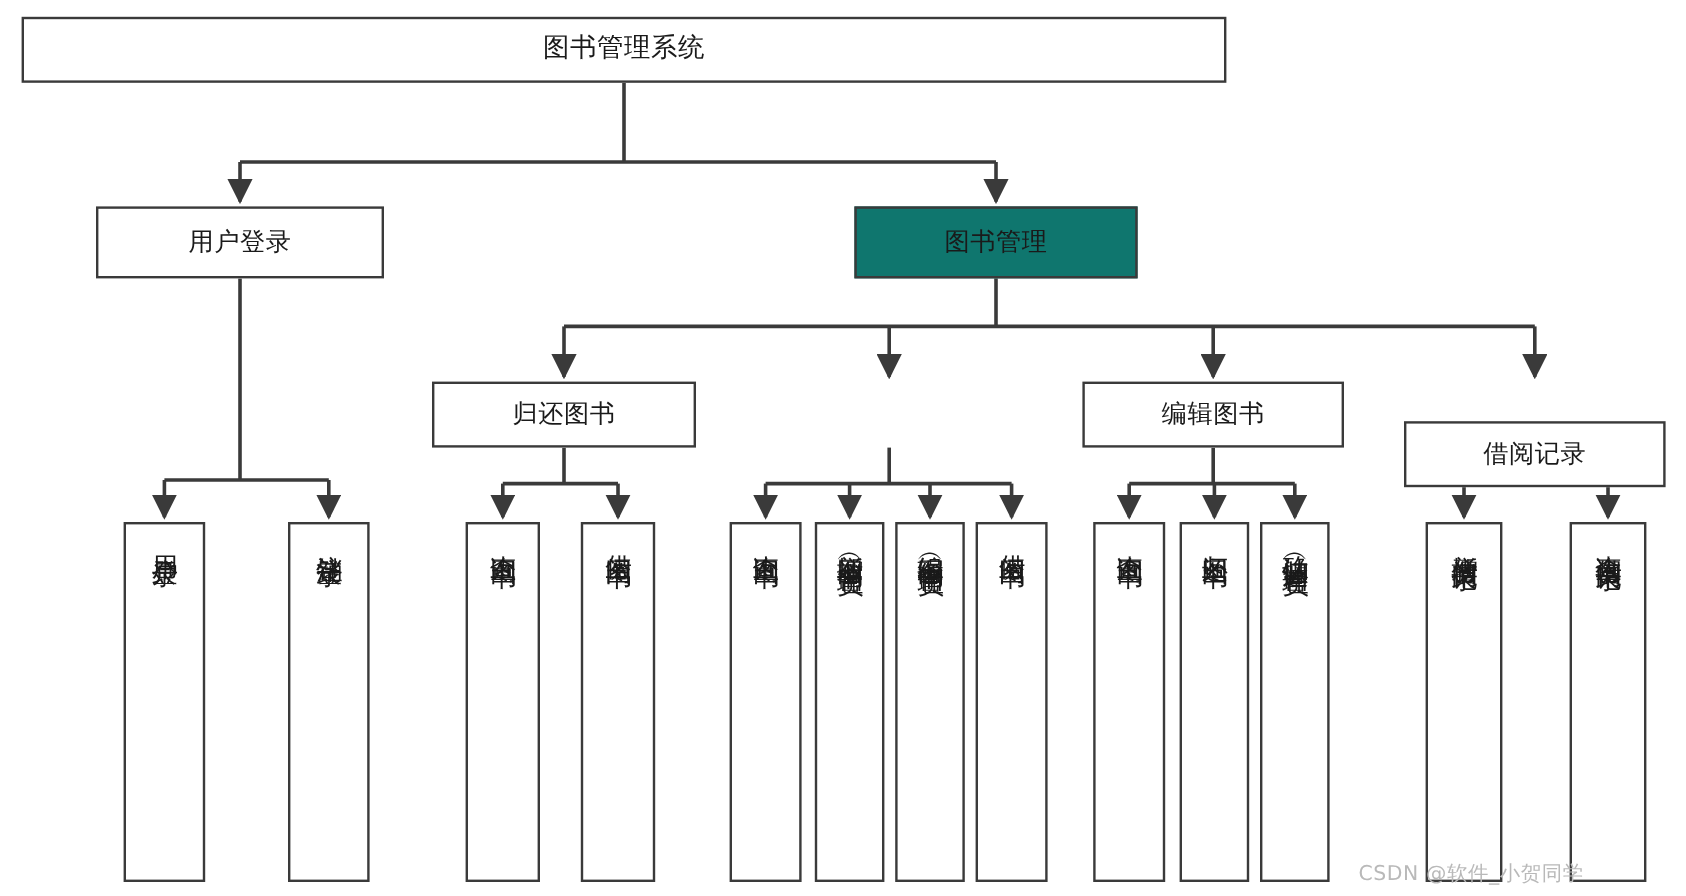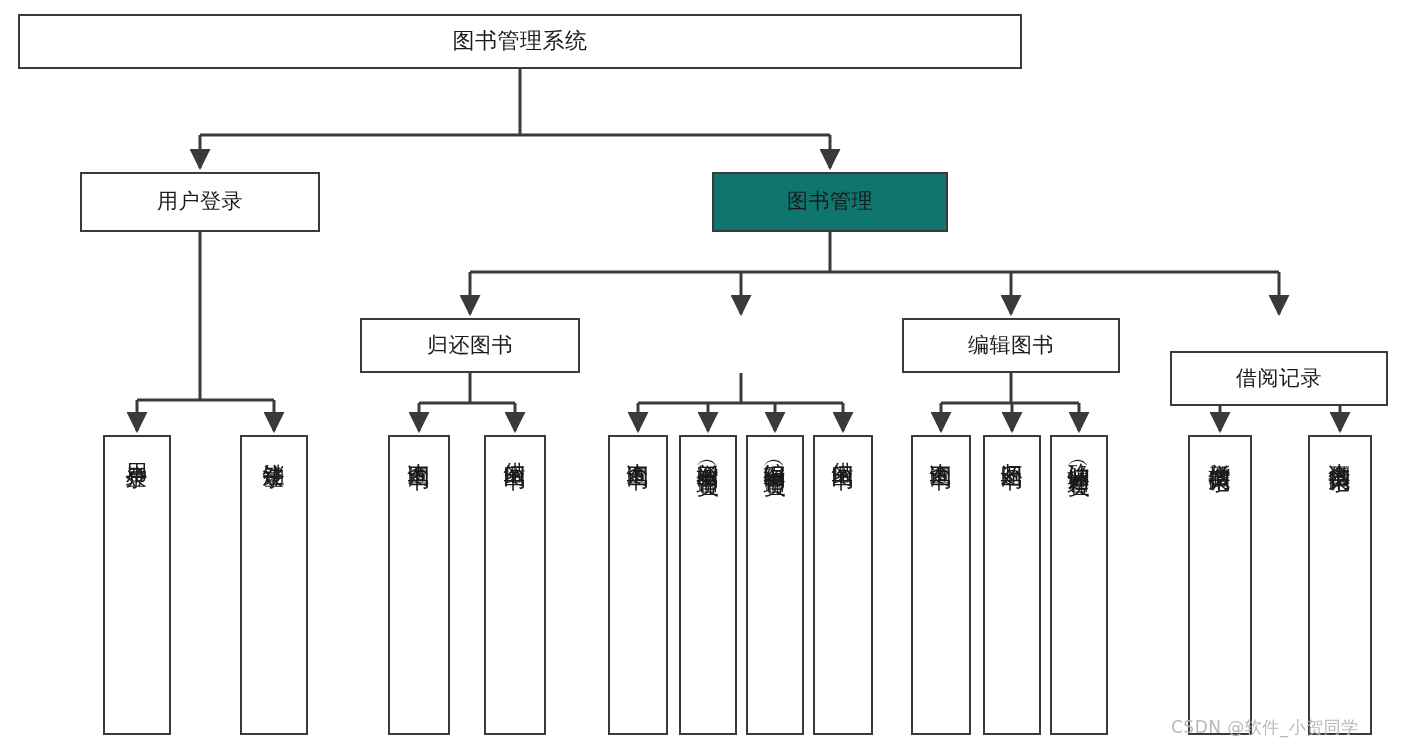--- a/index.html
+++ b/index.html
@@ -190,7 +190,7 @@
     <span class="node-label">查询借阅记录</span>
   </div>
 
-  <div class="watermark" style="left: 1171px; top: 716px;">CSDN @软件_小贺同学</div>
+  <div class="watermark" style="left: 1132px; top: 716px;">CSDN @软件_小贺同学</div>
 
 </div>
 

